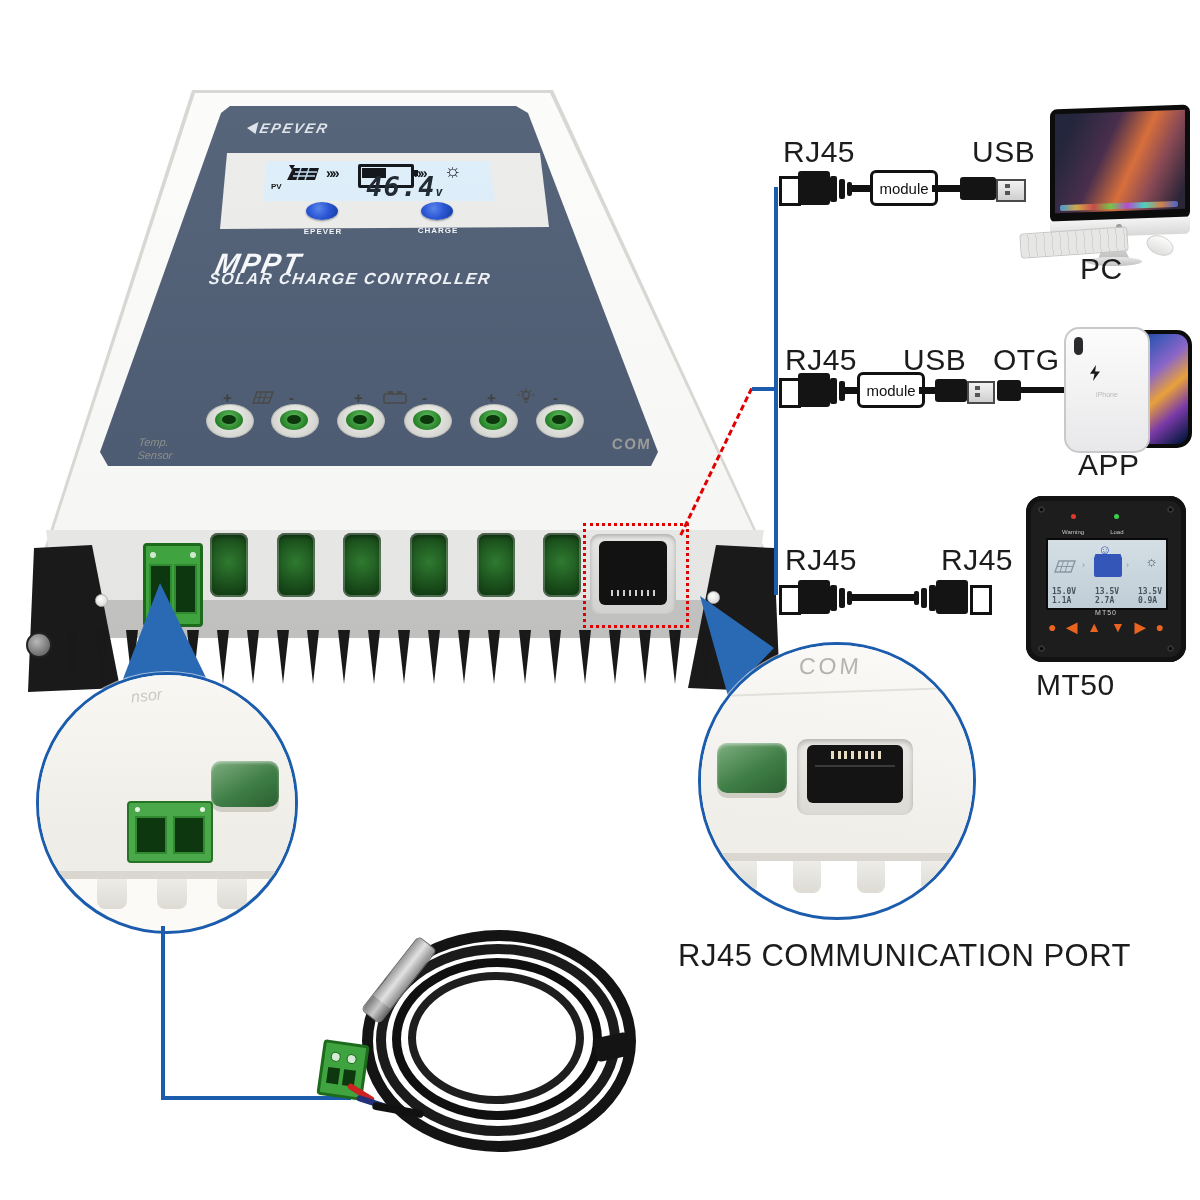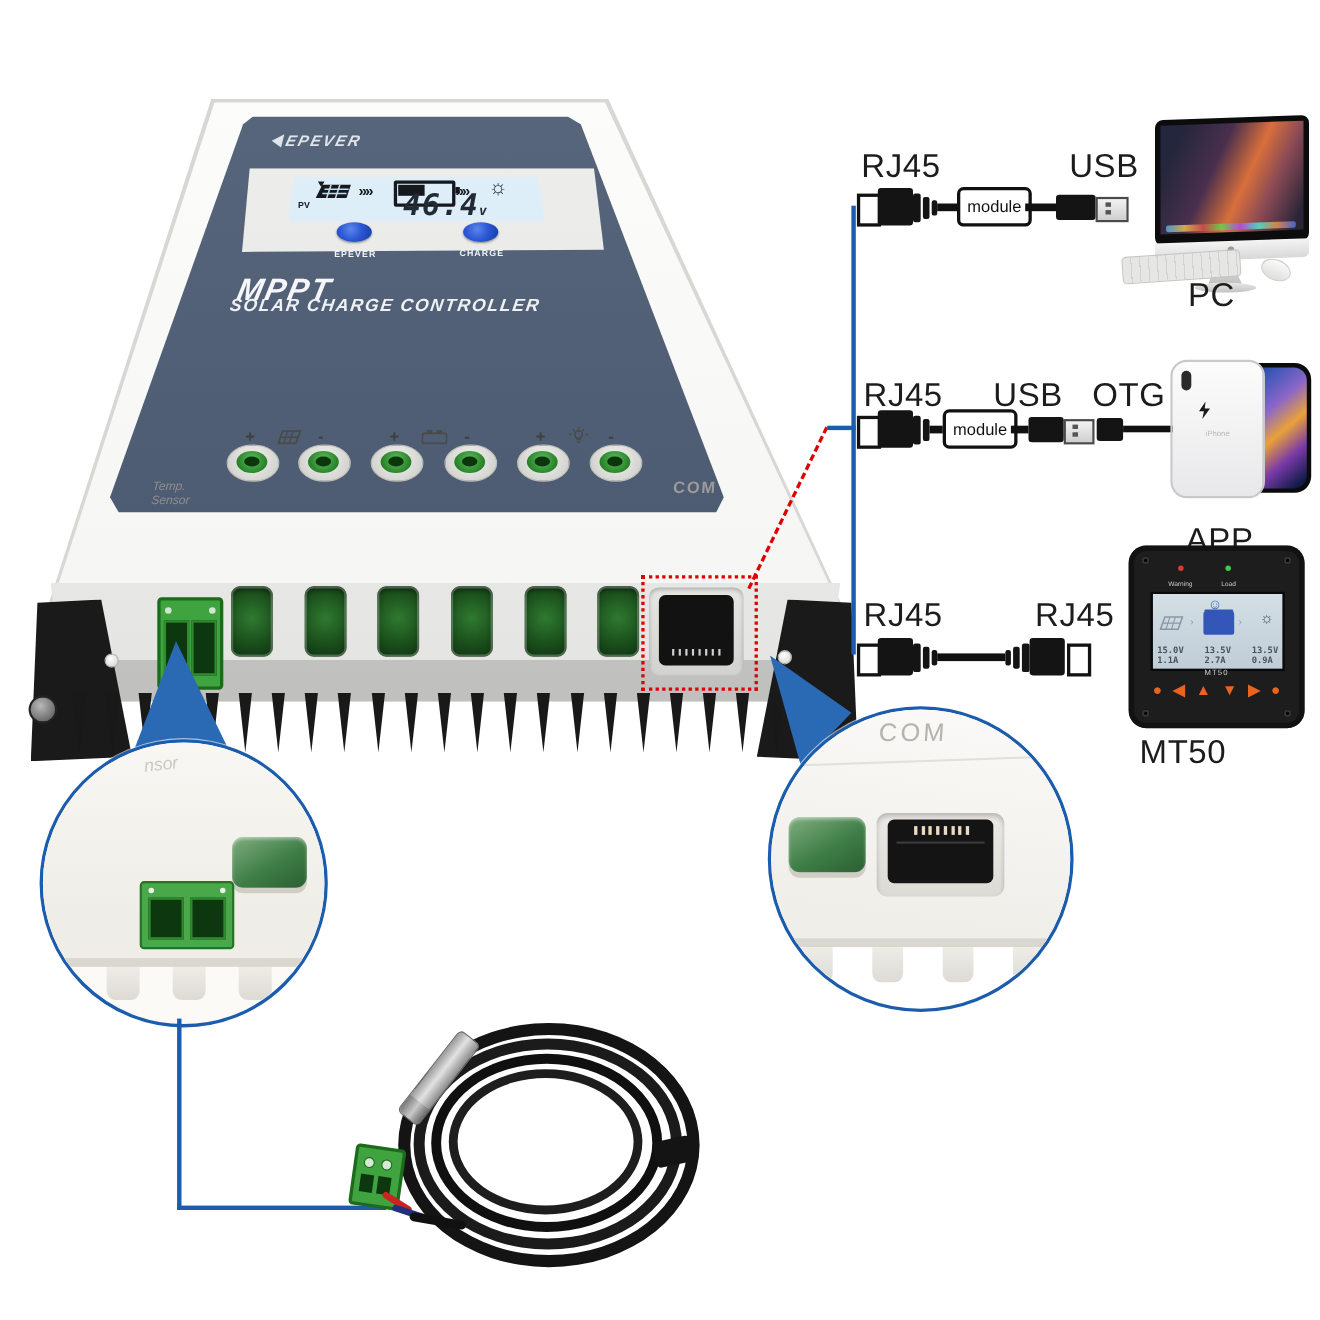--- a/index.html
+++ b/index.html
@@ -359,7 +359,7 @@
       <div style="position:absolute;left:0;right:0;top:62px;text-align:center;font-size:7px;color:#b9b9bb;">iPhone</div>
     </div>
   </div>
-  <div class="abs biglabel" style="left:1078px;top:475px;">APP</div>
+  <div class="abs biglabel" style="left:1078px;top:448px;">APP</div>
 
   <div class="abs biglabel" style="left:785px;top:543px;">RJ45</div>
   <div class="abs biglabel" style="left:941px;top:543px;">RJ45</div>

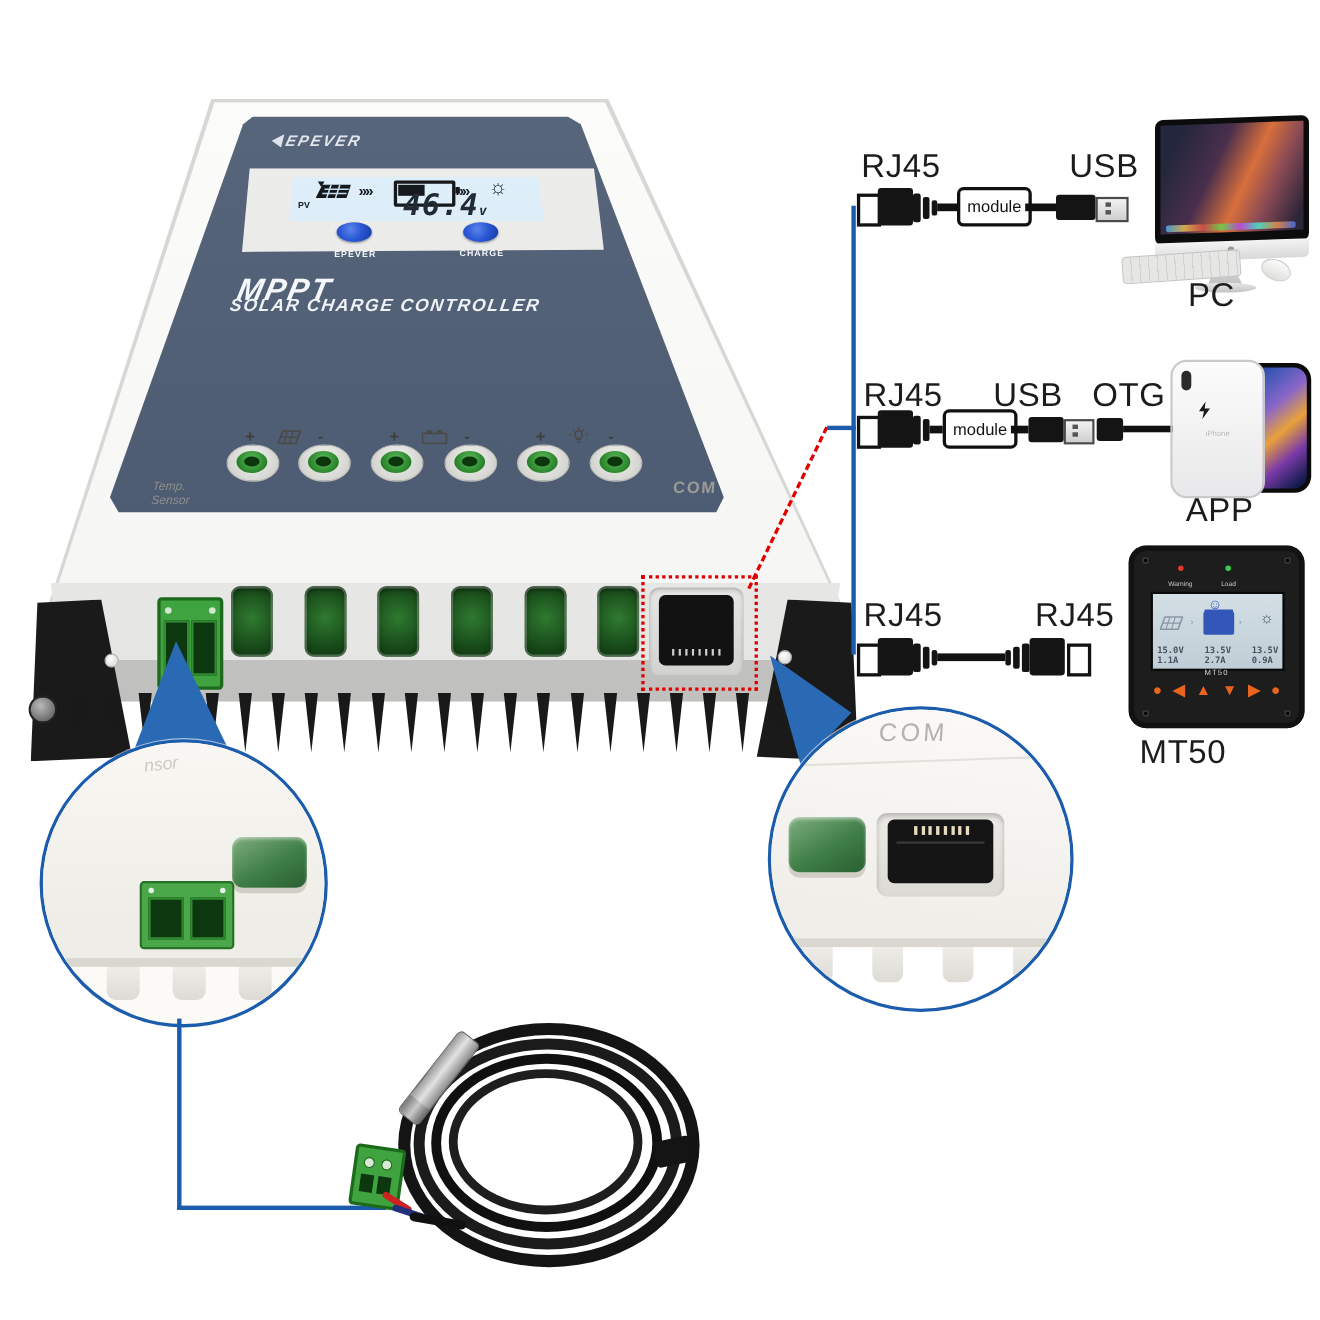--- a/index.html
+++ b/index.html
@@ -425,6 +425,7 @@
   </div>
   <div class="abs biglabel" style="left:1036px;top:668px;">MT50</div>
 
+  <div class="abs biglabel" style="left:678px;top:938px;font-size:31px;">RJ45 COMMUNICATION PORT</div>
 
   <div class="abs">
     <div style="position:absolute;left:362px;top:930px;width:252px;height:200px;border-radius:50%;border:11px solid #141414;"></div>

